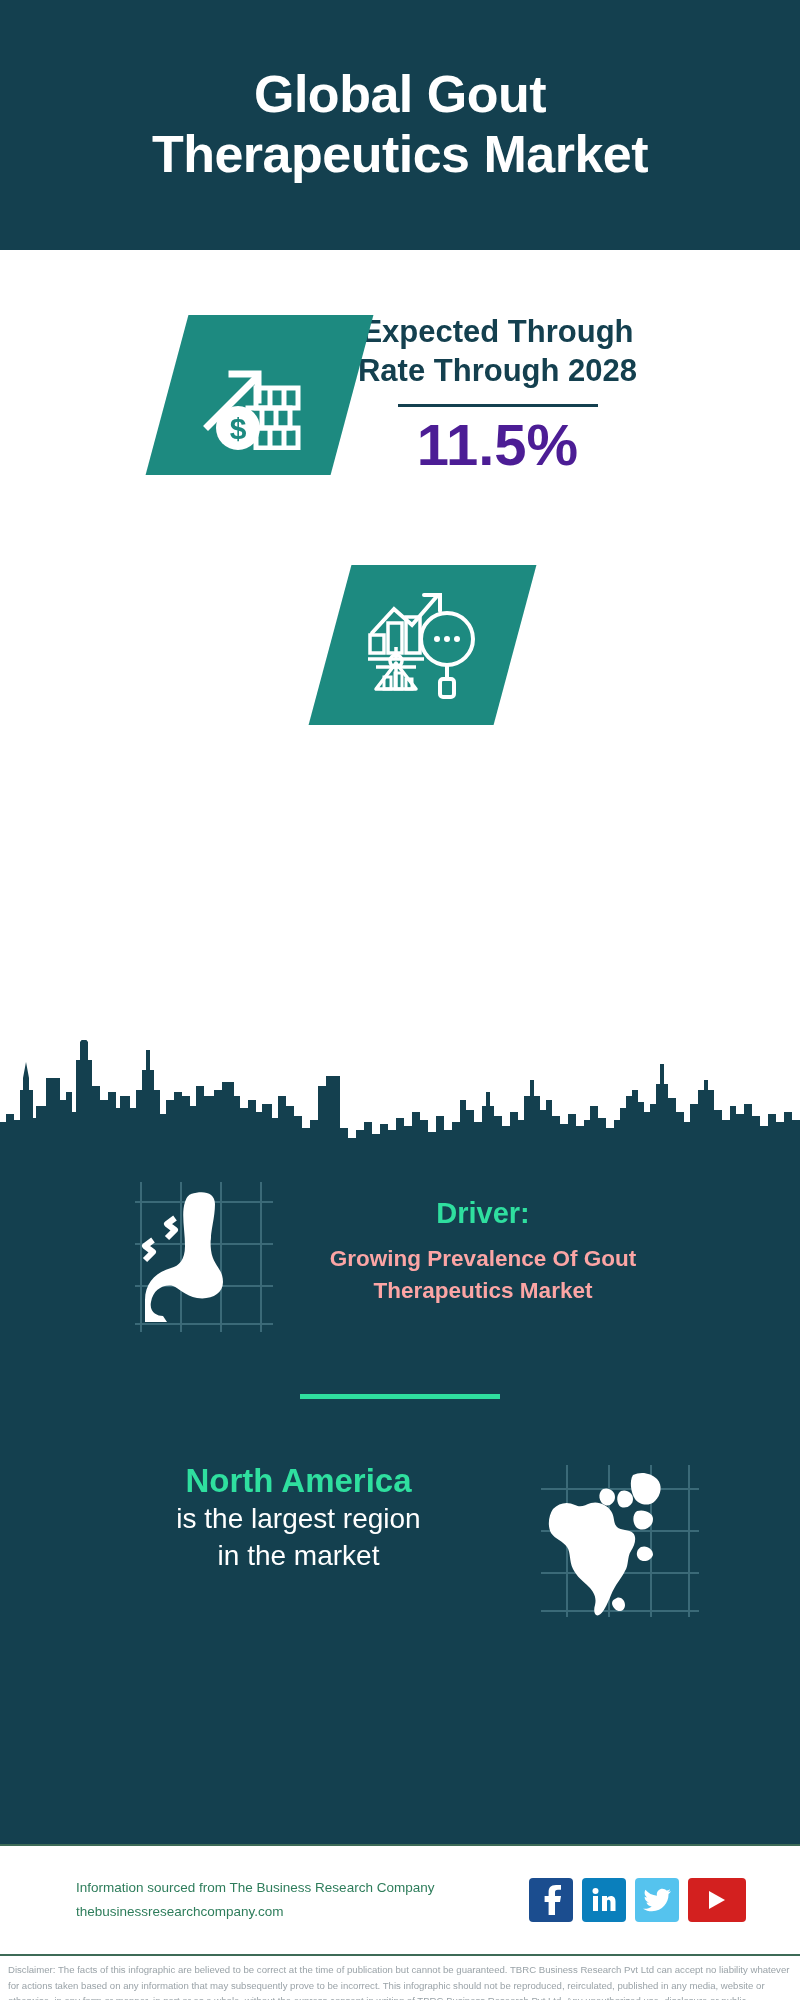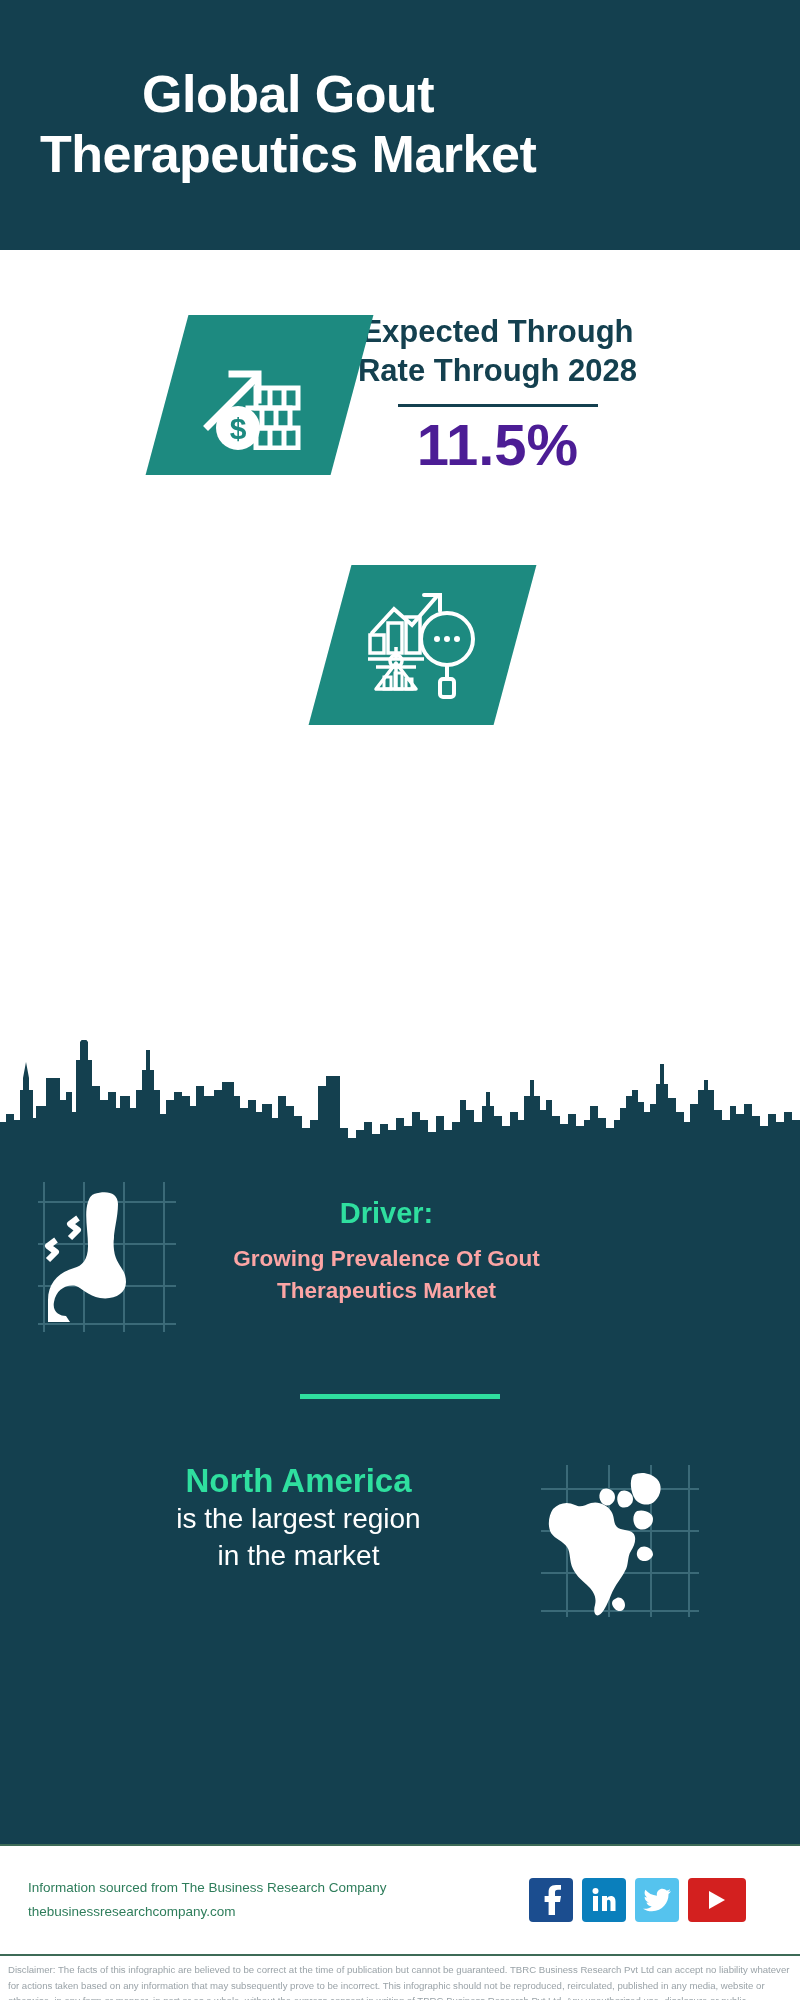--- a/index.html
+++ b/index.html
@@ -16,8 +16,8 @@
   .header {
     background:#14404f;
     height:250px;
-    display:flex; align-items:center; justify-content:flex-start;
-    padding:0 40px;
+    display:flex; align-items:center; justify-content:center;
+    padding:0 60px;
   }
   .header h1 {
     color:#ffffff;

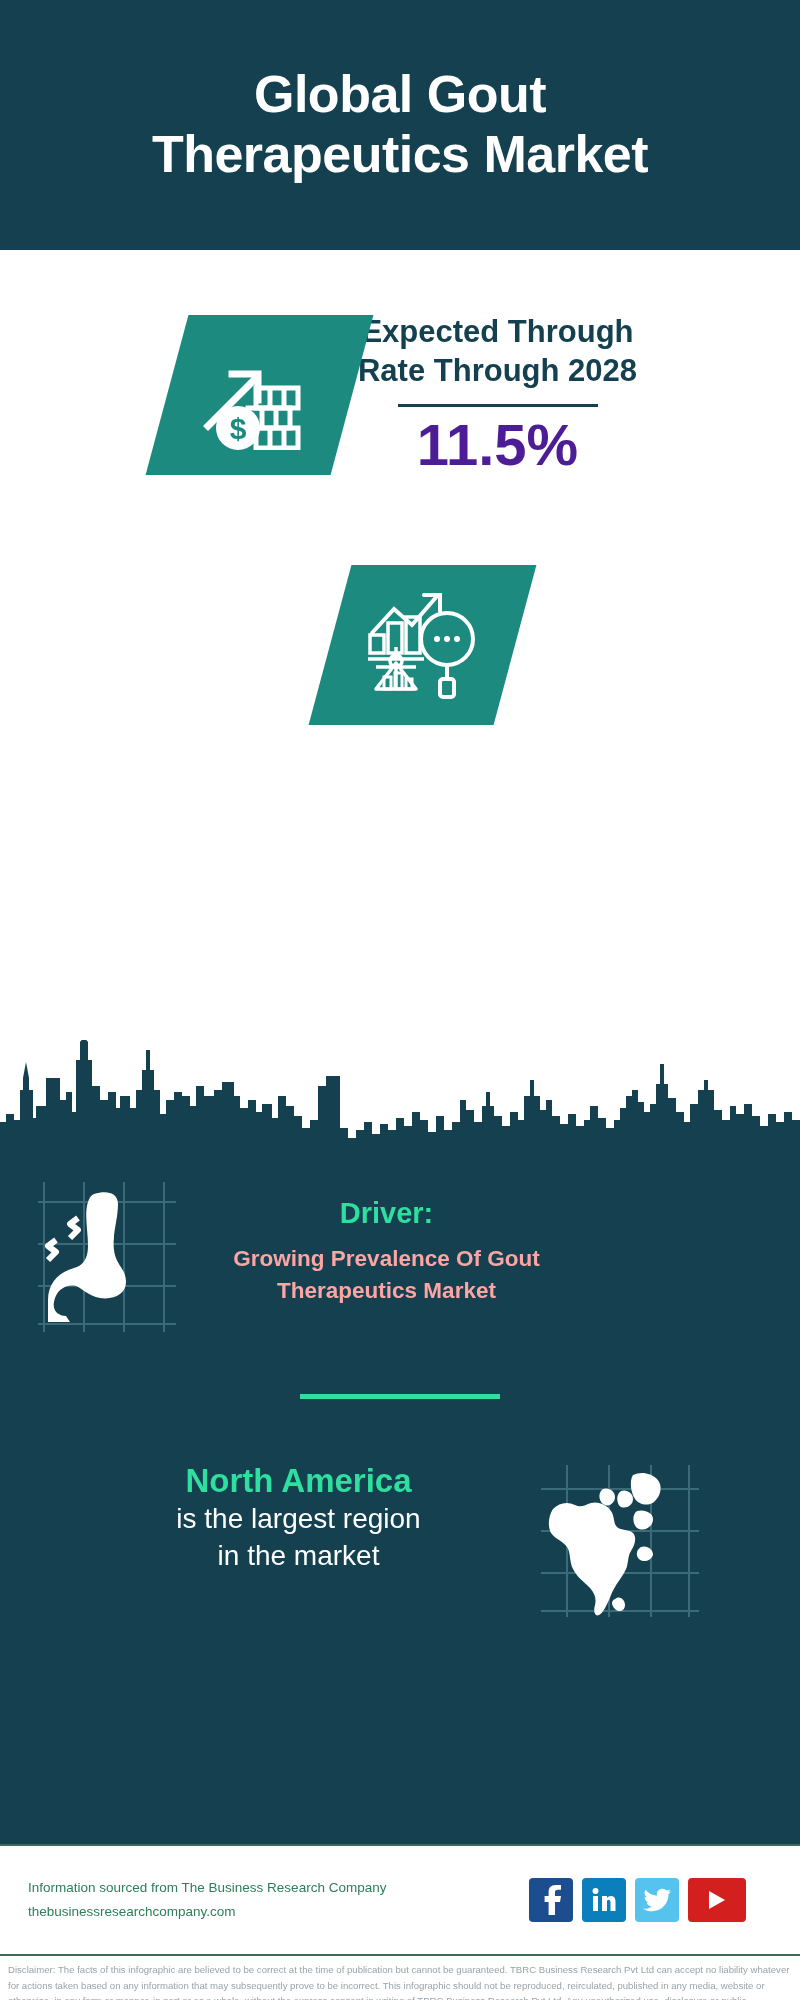--- a/index.html
+++ b/index.html
@@ -85,7 +85,7 @@
   }
 
   .driver-row {
-    display:flex; align-items:center; justify-content:flex-start;
+    display:flex; align-items:center; justify-content:center;
     padding:18px 26px 0 26px;
   }
   .icon-grid { flex:0 0 auto; width:160px; height:160px; position:relative; }

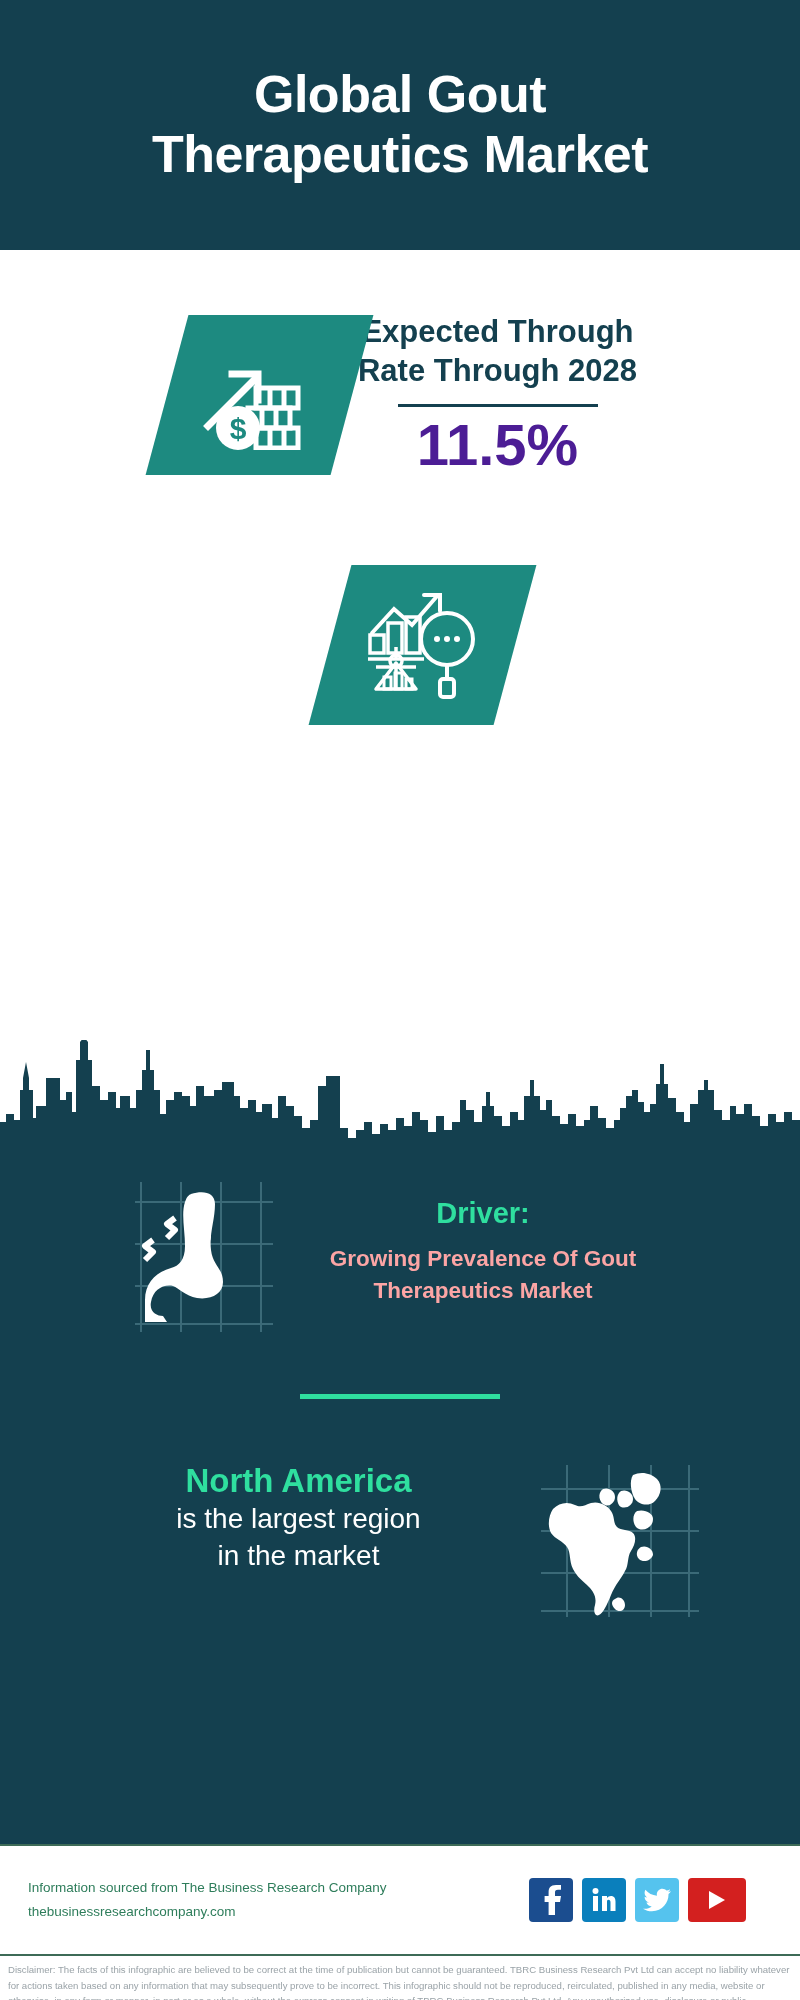--- a/index.html
+++ b/index.html
@@ -133,6 +133,7 @@
     color:#2e7d5b;
     font-size:13.5px;
     line-height:1.75;
+    margin-left:48px;
   }
   .socials { display:flex; gap:9px; align-items:center; padding-right:26px;}
   .social {

